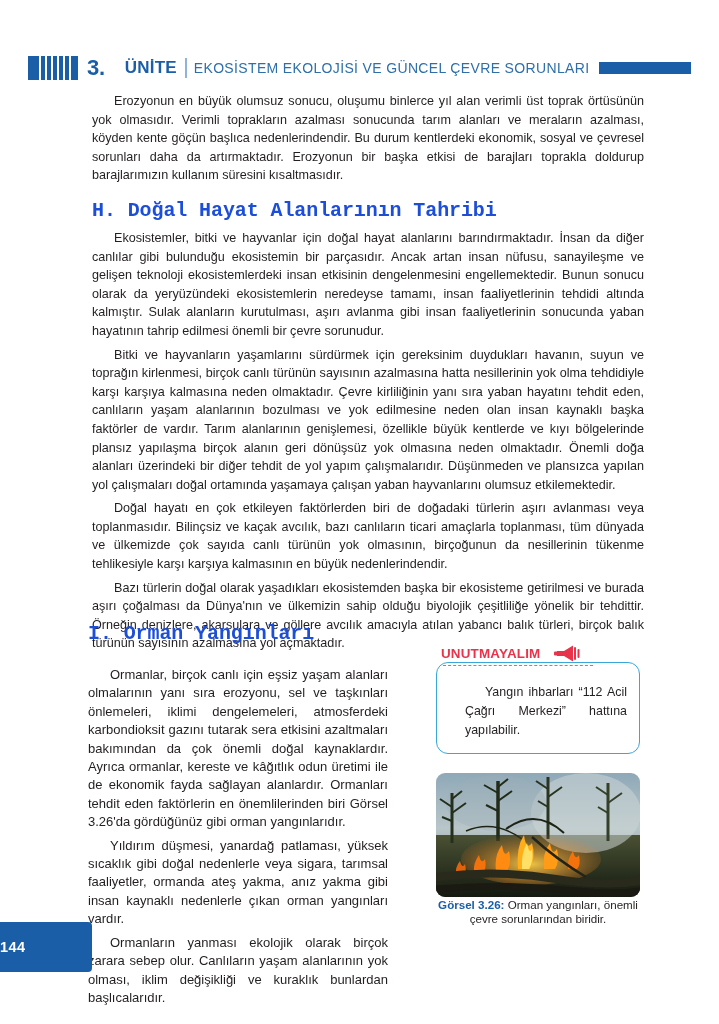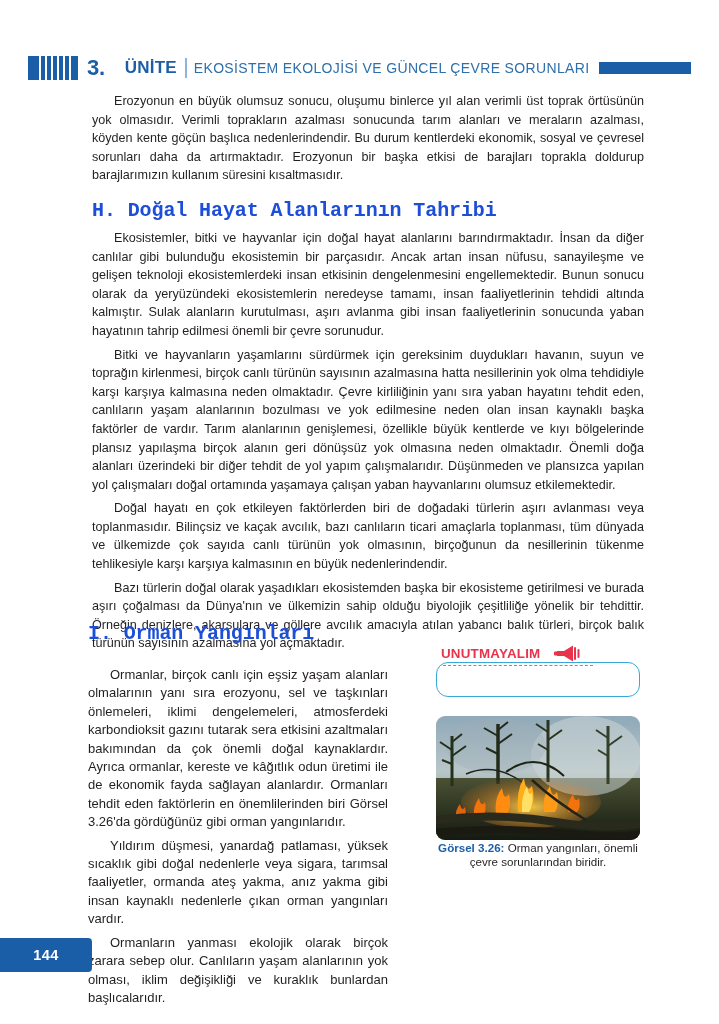--- a/index.html
+++ b/index.html
@@ -162,6 +162,7 @@
           </svg>
         </span>
         <span class="note-dash"></span>
+        <p class="note-text">Yangın ihbarları “112 Acil Çağrı Merkezi” hattına yapılabilir.</p>
       </div>
 
       <div class="photo">

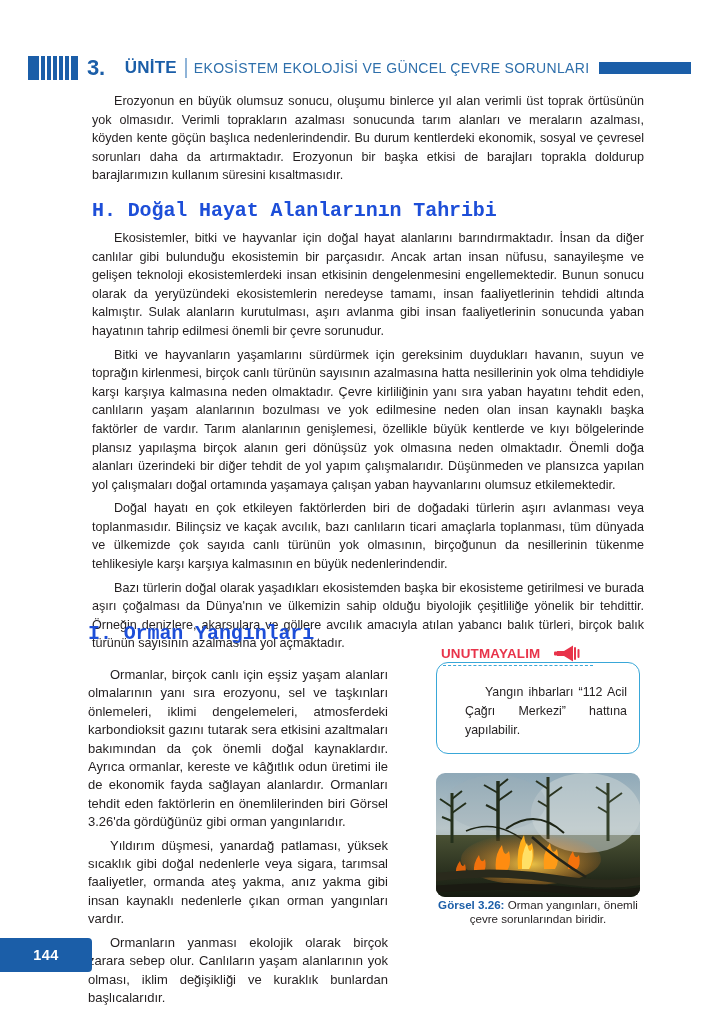--- a/index.html
+++ b/index.html
@@ -99,9 +99,9 @@
 
   
   .footer {
-    position: absolute; left: 0; bottom: 52px; width: 92px; height: 34px;
+    position: absolute; left: 0; bottom: 52px; width: 92px; height: 50px;
     background: #1b5ea8; border-radius: 0 4px 4px 0;
-    display: flex; align-items: center; justify-content: center;
+    display: flex; align-items: center; 
   }
   .footer .pgnum {
     color: #ffffff; font-size: 14.5px; font-weight: bold; letter-spacing: 0.4px;

